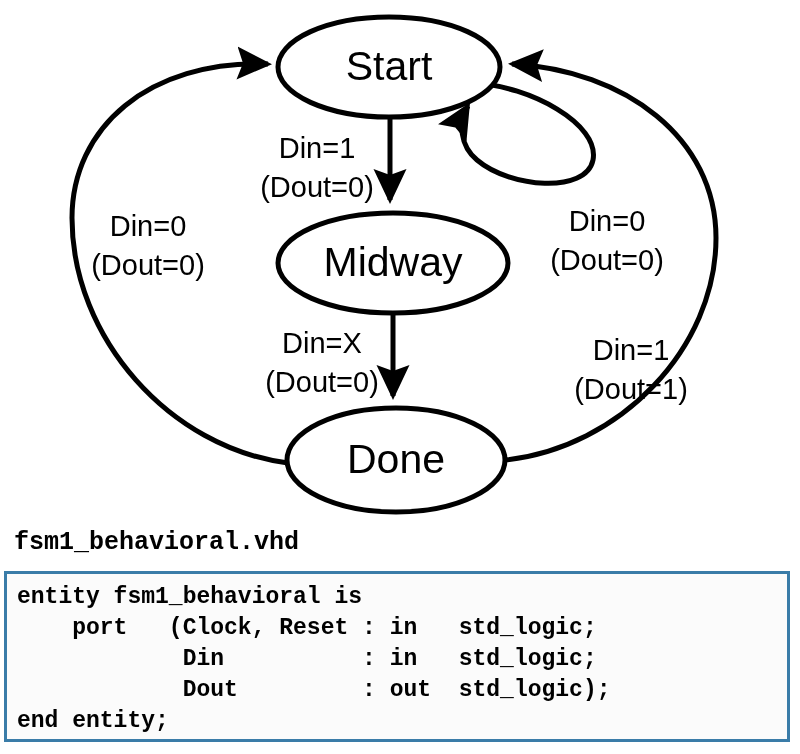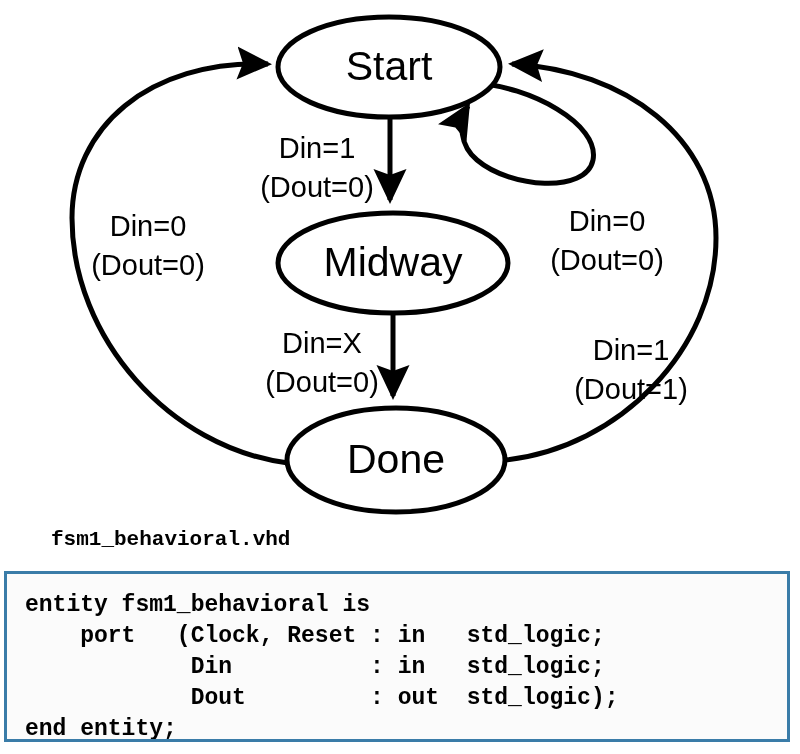--- a/index.html
+++ b/index.html
@@ -62,11 +62,10 @@
     top: 528px;
     font-family: "Liberation Mono", monospace;
     font-weight: bold;
-    font-size: 21px;
+    font-size: 25px;
     letter-spacing: 0px;
     color: #000000;
     white-space: pre;
-    margin-left: 37px;
   }
 
   

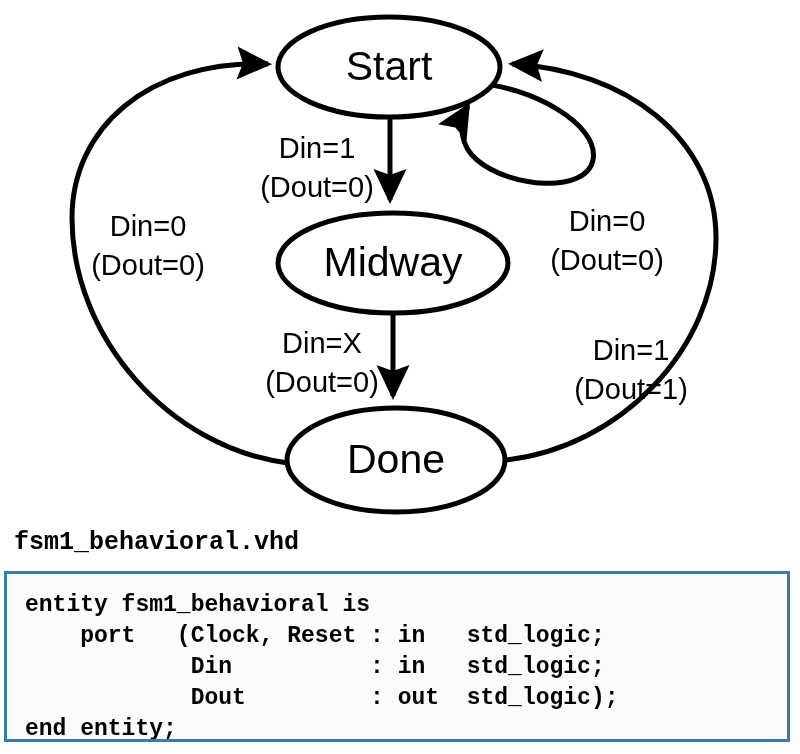--- a/index.html
+++ b/index.html
@@ -81,7 +81,7 @@
     overflow: hidden;
   }
   #code-text {
-    margin: 8px;
+    margin: 0;
     padding: 8px 0 0 10px;
     font-family: "Liberation Mono", monospace;
     font-weight: bold;

